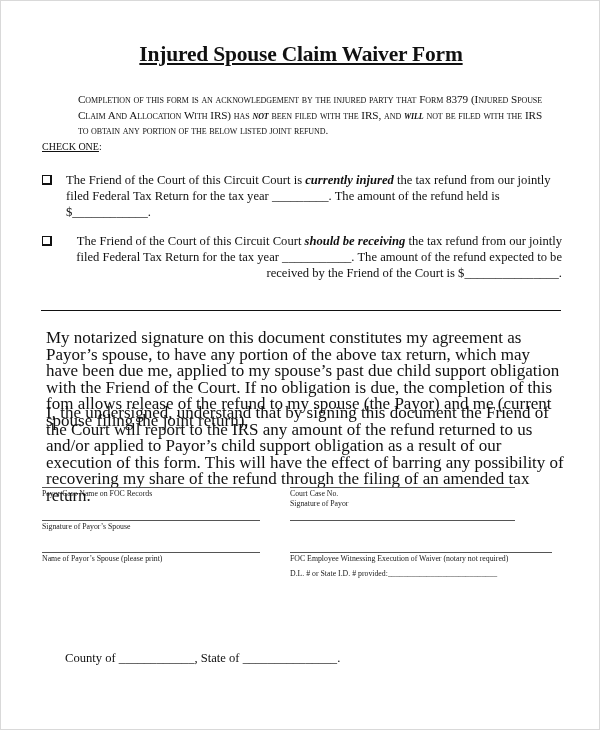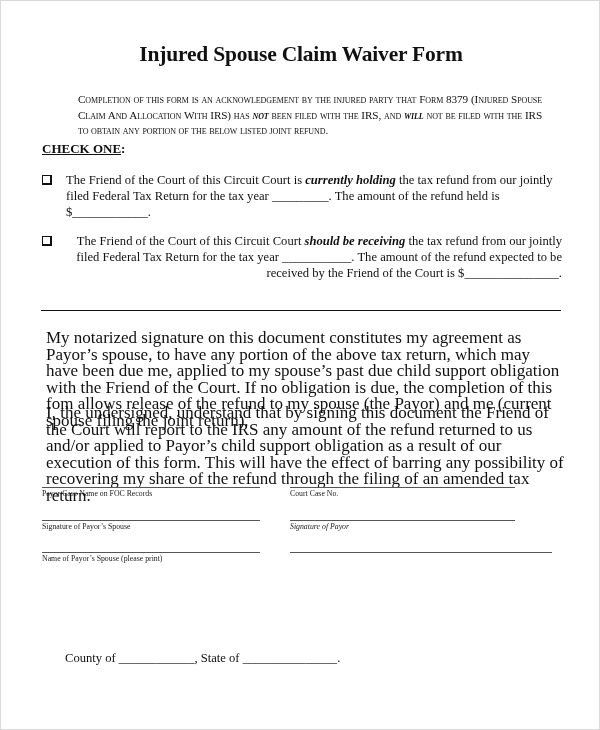--- a/index.html
+++ b/index.html
@@ -11,7 +11,7 @@
   }
   .title {
     position: absolute; top: 41px; left: 0; width: 600px; text-align: center;
-    font-size: 21.5px; font-weight: bold; 
+    font-size: 21.5px; font-weight: bold; text-decoration: underline;
     letter-spacing: -0.2px;
   }
   .intro {

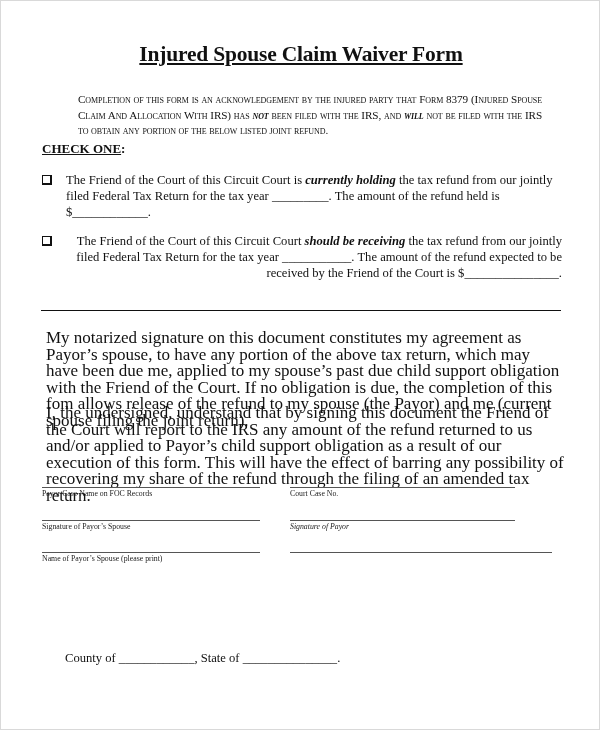--- a/index.html
+++ b/index.html
@@ -22,7 +22,7 @@
   .intro p { margin: 8px; }
   .check-heading {
     position: absolute; top: 140px; left: 41px;
-    font-size: 13px; font-weight: bold;
+    font-size: 10px; font-weight: normal;
   }
   .check-heading span.u { text-decoration: underline; }
   .option {

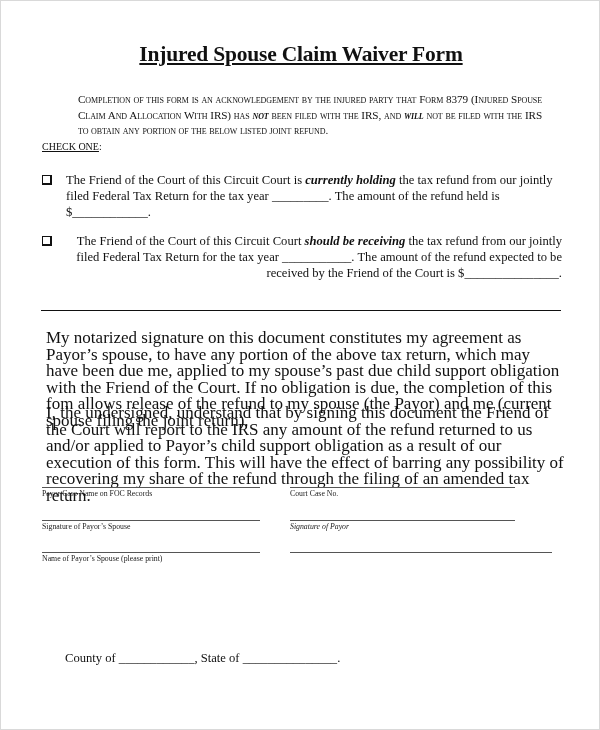--- a/index.html
+++ b/index.html
@@ -72,7 +72,7 @@
 
   <div class="option option1">
     <span class="box"></span>
-    <div class="text"><span>The Friend of the Court of this Circuit Court is </span><span class="bi">currently holding</span><span> the tax refund from our jointly filed Federal Tax Return for the tax year _________.  The amount of the refund held is $____________.</span></div>
+    <div class="text"><span>The Friend of the Court of this Circuit Court is </span><span class="bi">currently injured</span><span> the tax refund from our jointly filed Federal Tax Return for the tax year _________.  The amount of the refund held is $____________.</span></div>
   </div>
 
   <div class="option option2">

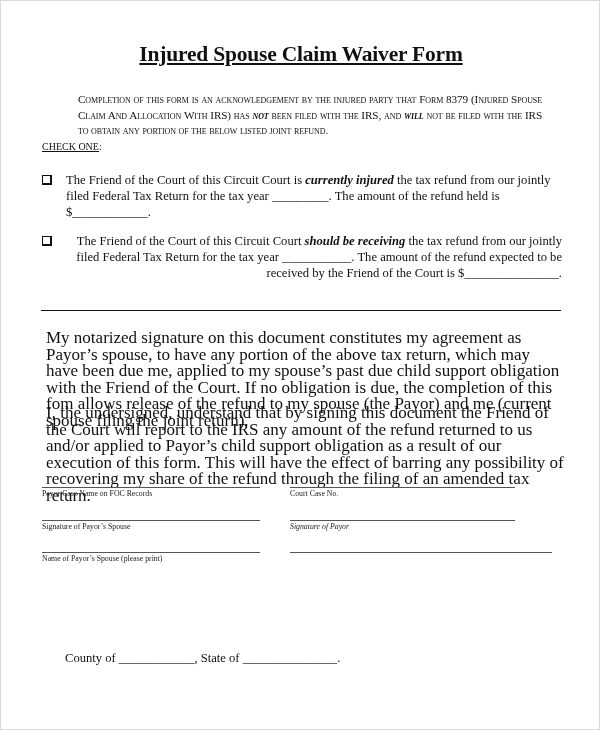--- a/index.html
+++ b/index.html
@@ -98,7 +98,7 @@
   <div class="siglabel" style="top:488px;left:289px;">Court Case No.</div>
 
   <div class="sigline" style="top:519px;left:289px;width:225px;"></div>
-  <div class="siglabel" style="top:521px;left:289px;font-style:italic;">Signature of Payor</div>
+  <div class="siglabel" style="top:498px;left:289px;">Signature of Payor</div>
 
   <div class="sigline" style="top:551px;left:289px;width:262px;"></div>
 

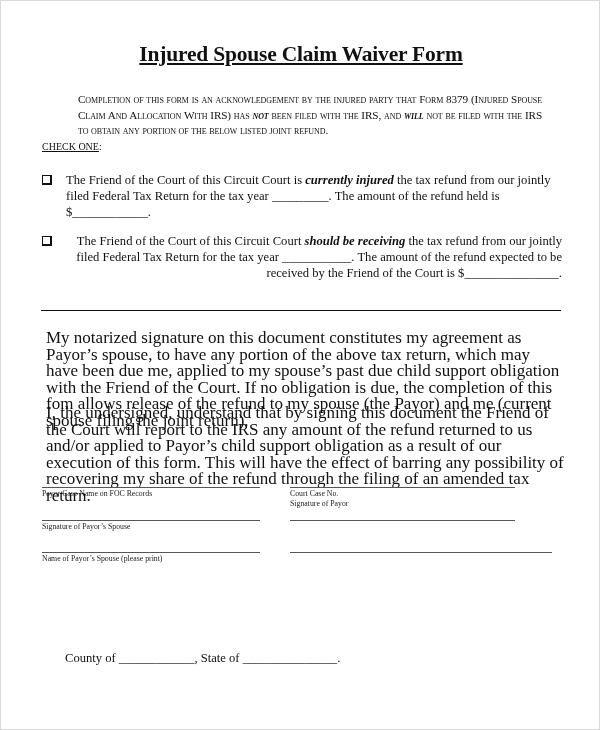--- a/index.html
+++ b/index.html
@@ -101,6 +101,7 @@
   <div class="siglabel" style="top:498px;left:289px;">Signature of Payor</div>
 
   <div class="sigline" style="top:551px;left:289px;width:262px;"></div>
+  <div class="siglabel" style="top:553px;left:289px;">FOC Employee Witnessing Execution of Waiver  (notary not required)</div>
 
 
   <div class="notary" style="top:650px;">County of ____________, State of _______________.</div>

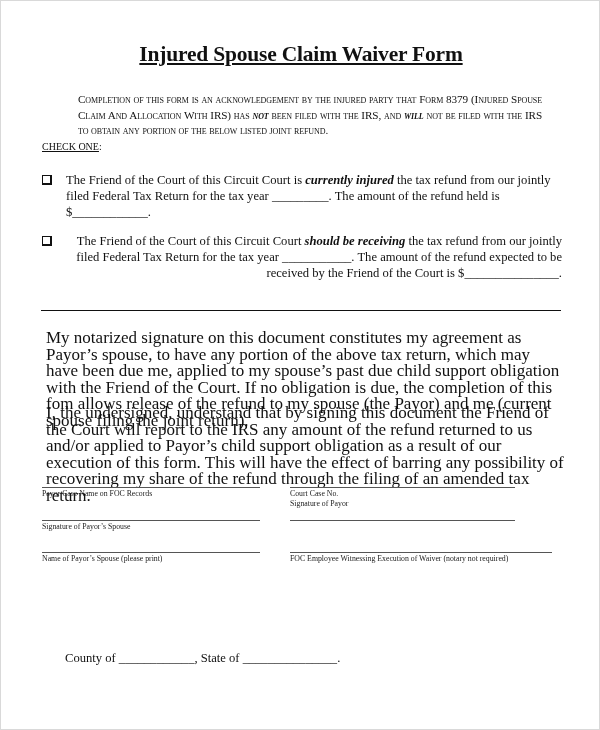--- a/index.html
+++ b/index.html
@@ -103,6 +103,7 @@
   <div class="sigline" style="top:551px;left:289px;width:262px;"></div>
   <div class="siglabel" style="top:553px;left:289px;">FOC Employee Witnessing Execution of Waiver  (notary not required)</div>
 
+  <div class="siglabel" style="top:568px;left:289px;">D.L. # or State I.D. # provided:____________________________</div>
 
   <div class="notary" style="top:650px;">County of ____________, State of _______________.</div>
 

